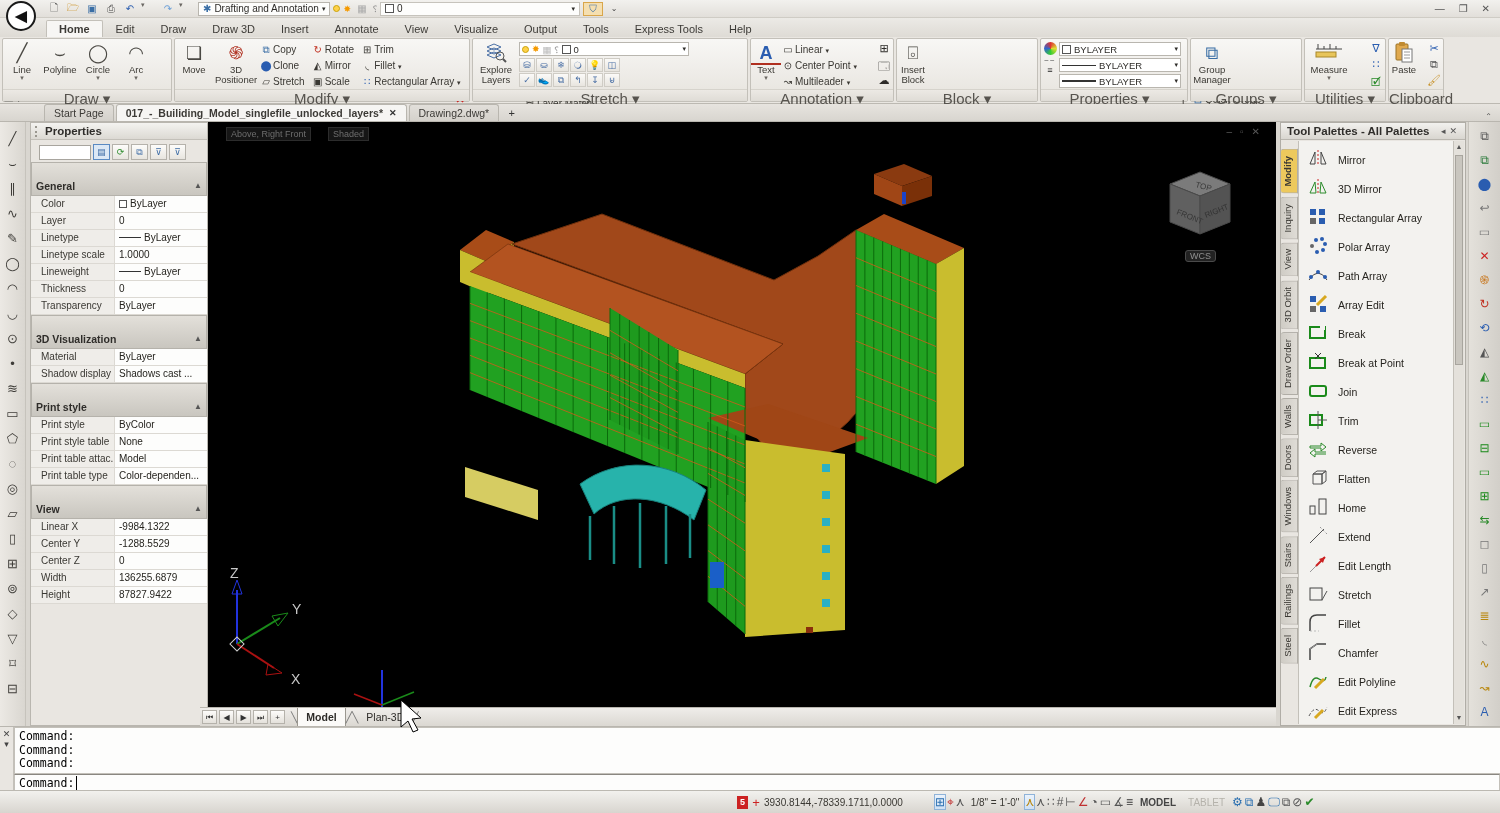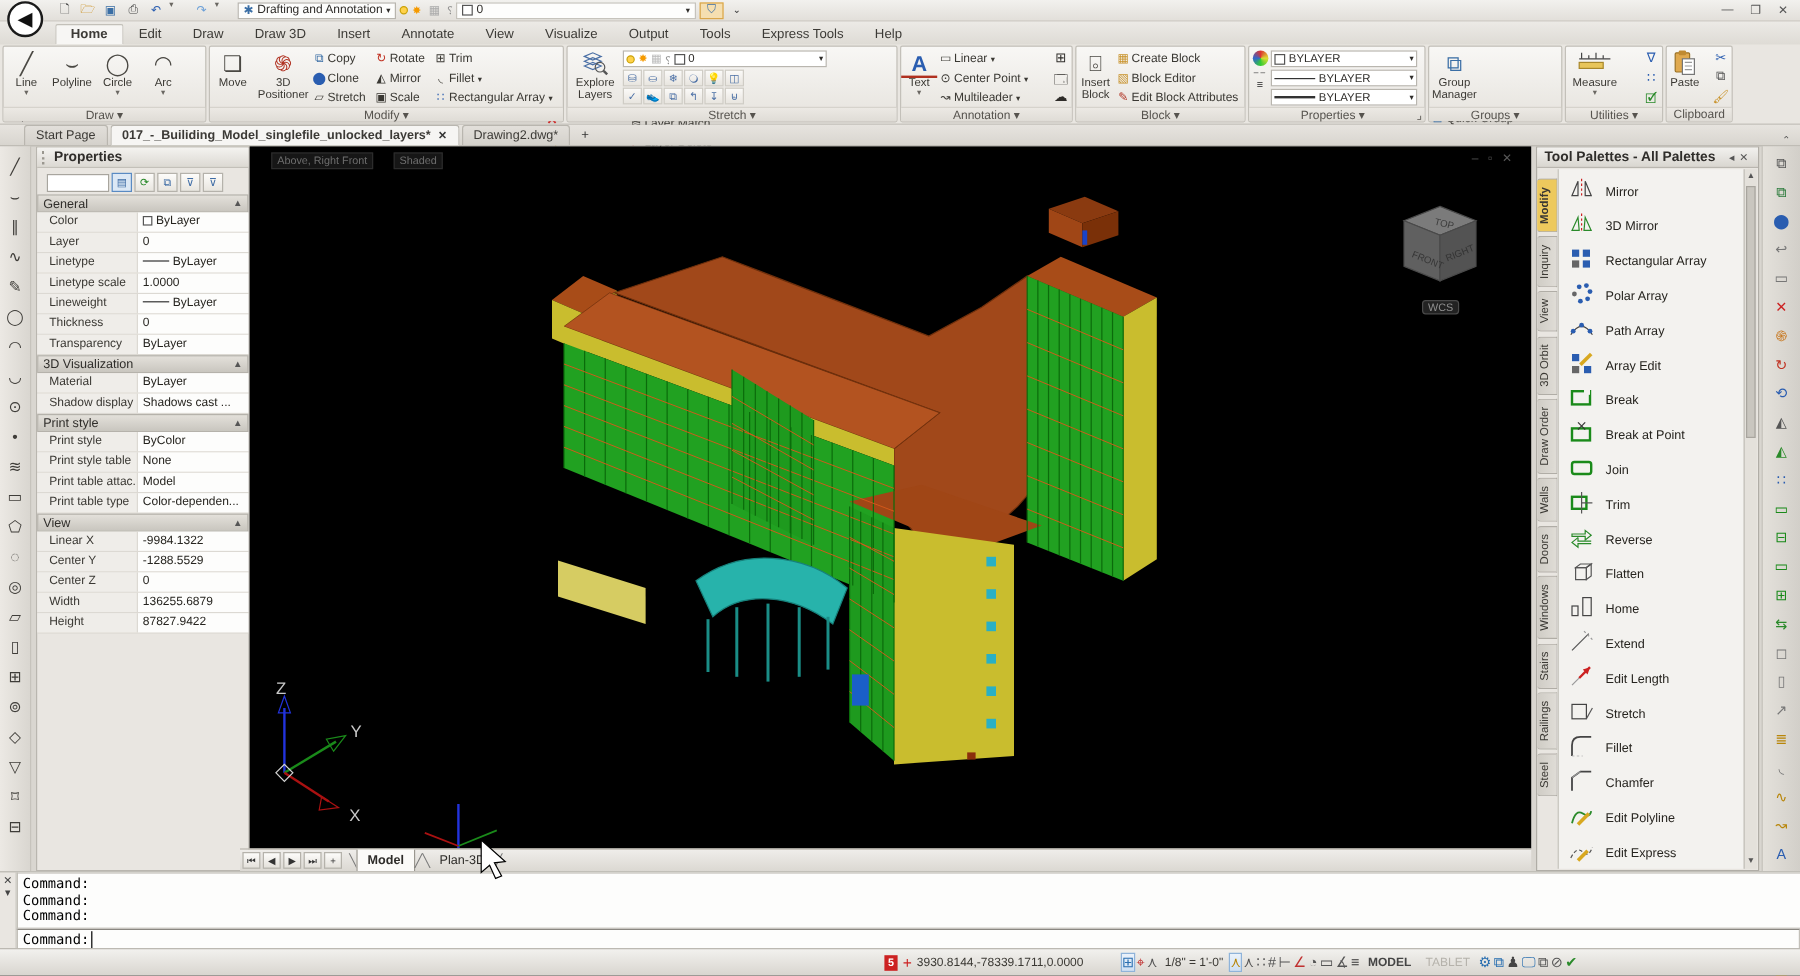--- a/index.html
+++ b/index.html
@@ -244,11 +244,6 @@
 
   <div class="panel" style="left:896px;width:142px">
     <div class="bigbtn" style="width:32px"><span class="bicon">⌻</span><span>Insert Block</span></div>
-    <div style="float:left;padding-top:3px">
-      <div class="smallrow"><span class="si" style="color:#c8922a">▦</span><span>Create Block</span></div>
-      <div class="smallrow"><span class="si" style="color:#c8922a">▧</span><span>Block Editor</span></div>
-      <div class="smallrow"><span class="si" style="color:#b03020">✎</span><span>Edit Block Attributes</span></div>
-    </div>
     <div class="plabel"><span>Block</span> ▾</div>
   </div>
 

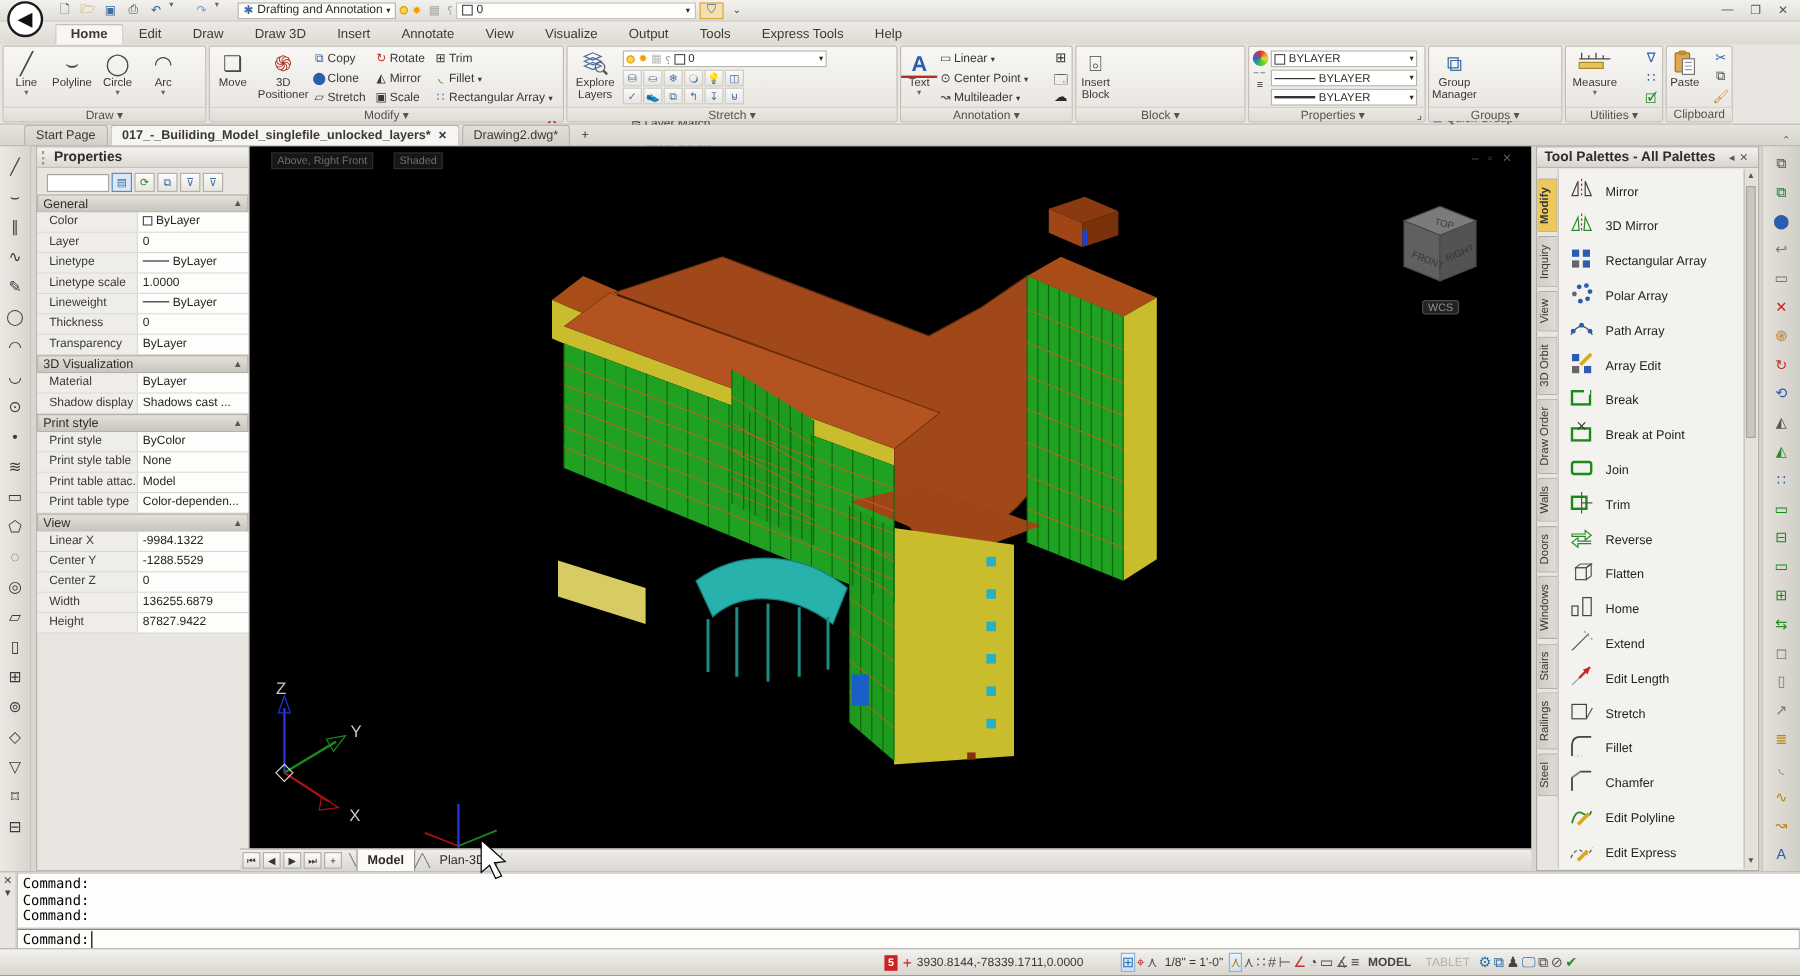--- a/index.html
+++ b/index.html
@@ -22,7 +22,7 @@
 
 #ribbon{left:0;top:37px;width:1500px;height:67px;background:#e9e6e1;border-bottom:1px solid #bcb9b2}
 .panel{position:absolute;top:1px;height:64px;background:linear-gradient(#f8f7f5,#e6e3dd);border:1px solid #c3c0b9;border-radius:2px}
-.plabel{position:absolute;bottom:0;left:0;right:0;height:12px;text-align:center;font-size:10px;color:#56534e;border-top:1px solid #d6d3cc;background:linear-gradient(#ece9e4,#dfdcd6)}
+.plabel{position:absolute;bottom:0;left:0;right:0;height:12px;text-align:center;font-size:15px;color:#56534e;border-top:1px solid #d6d3cc;background:linear-gradient(#ece9e4,#dfdcd6)}
 .bigbtn{float:left;width:38px;height:50px;text-align:center;font-size:9.5px;color:#3a3833;padding-top:2px;line-height:10px}
 .bigbtn .bicon{display:block;height:24px;font-size:18px;line-height:24px;color:#4a4843}
 .caret{font-size:7px;color:#6a6762;display:block;line-height:5px}

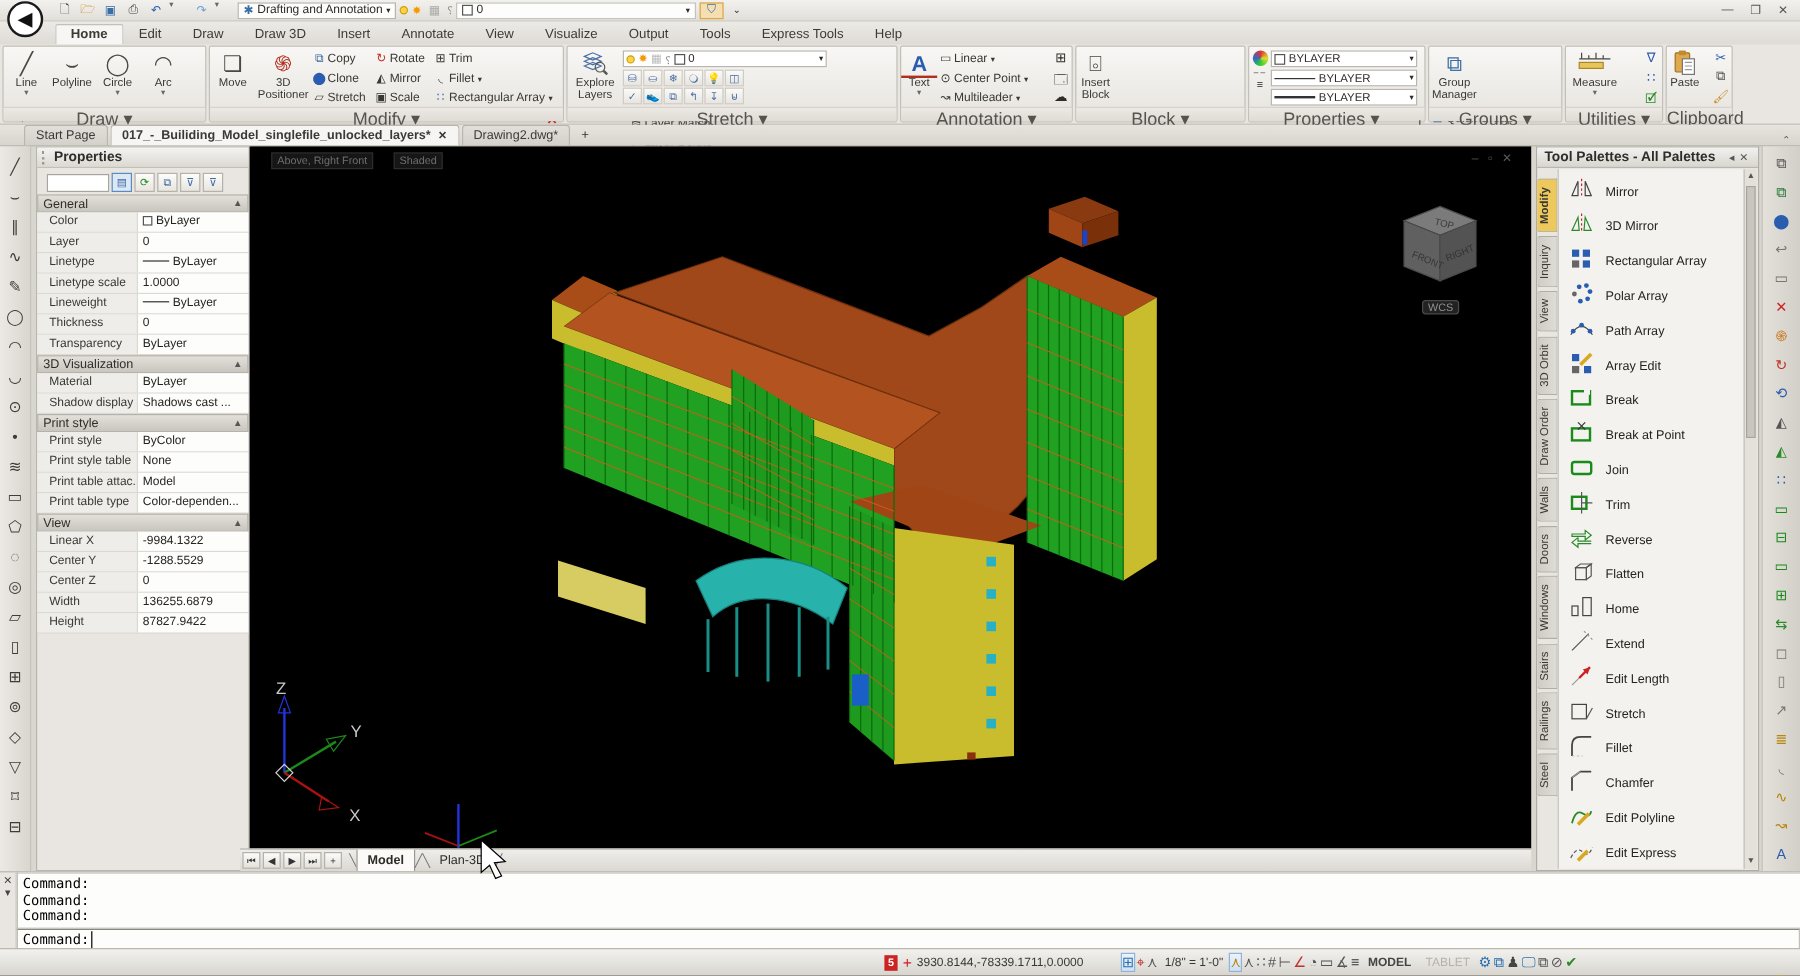--- a/index.html
+++ b/index.html
@@ -39,7 +39,7 @@
 .lock{color:#8a8a8a;font-size:9px}
 .gridbtn{display:inline-block;width:16px;height:14px;border:1px solid #cfccc5;background:linear-gradient(#fbfaf8,#e8e5df);font-size:9px;text-align:center;line-height:13px;color:#4a6fa5;margin:0 1px 1px 0}
 
-#doctabs{left:0;top:104px;width:1500px;height:18px;background:linear-gradient(#e7e4df,#d8d5cf);border-bottom:1px solid #b9b6af;display:flex;align-items:flex-end;padding-left:20px}
+#doctabs{left:0;top:104px;width:1500px;height:18px;background:linear-gradient(#e7e4df,#d8d5cf);border-bottom:1px solid #b9b6af;display:flex;align-items:flex-end;padding-left:44px}
 .dtab{height:17px;line-height:16px;padding:0 9px;font-size:10.5px;color:#3c3a36;border:1px solid #b9b6af;border-bottom:none;background:linear-gradient(#e2dfda,#d4d1cb);margin-right:2px;border-radius:3px 3px 0 0;display:flex;align-items:center;gap:6px}
 .dtab.active{background:#f6f5f3;font-weight:bold}
 .dtab .x{font-size:9px;color:#333}

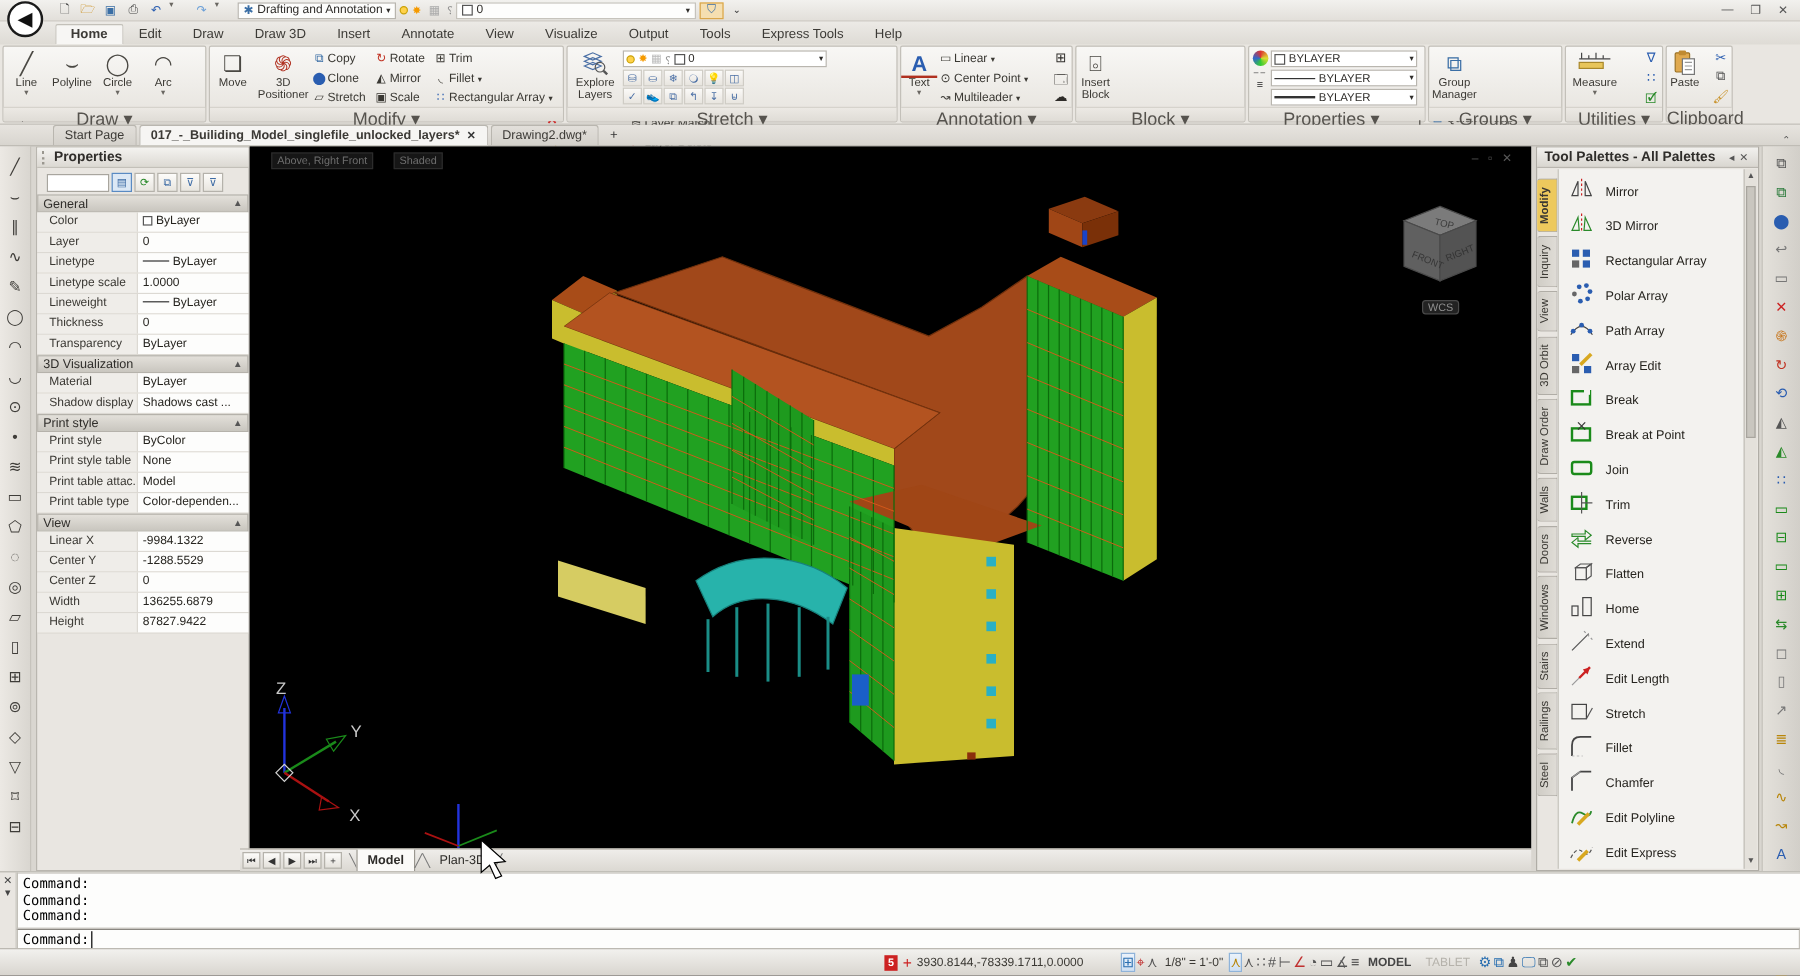--- a/index.html
+++ b/index.html
@@ -55,7 +55,7 @@
 .pbtn{width:17px;height:16px;border:1px solid #b5b2ab;background:linear-gradient(#fdfcfa,#e8e5df);font-size:9px;text-align:center;line-height:15px;color:#3e6ca5}
 .pbtn.on{border-color:#5a8ac2;background:#dce8f5}
 #proptree{margin:3px 6px;height:152px;background:#fcfbfa;border:1px solid #b5b2ab;font-size:10.5px;padding:3px}
-.secthead{height:15px;background:linear-gradient(#e3e0da,#c9c6bf);border:1px solid #b5b2ab;font-weight:normal;font-size:10.5px;padding:0 4px;line-height:14px;color:#2f2d2a;display:flex}
+.secthead{height:29px;background:linear-gradient(#e3e0da,#c9c6bf);border:1px solid #b5b2ab;font-weight:bold;font-size:10.5px;padding:16px 4px;line-height:14px;color:#2f2d2a;display:flex}
 .secthead .up{margin-left:auto;font-size:8px;color:#555}
 .prow{display:flex;height:17px;border-bottom:1px solid #dcd9d3;font-size:10px}
 .prow .pl{width:84px;background:#efede9;padding:2px 2px 0 10px;border-right:1px solid #dcd9d3;color:#3a3833;overflow:hidden;white-space:nowrap}

